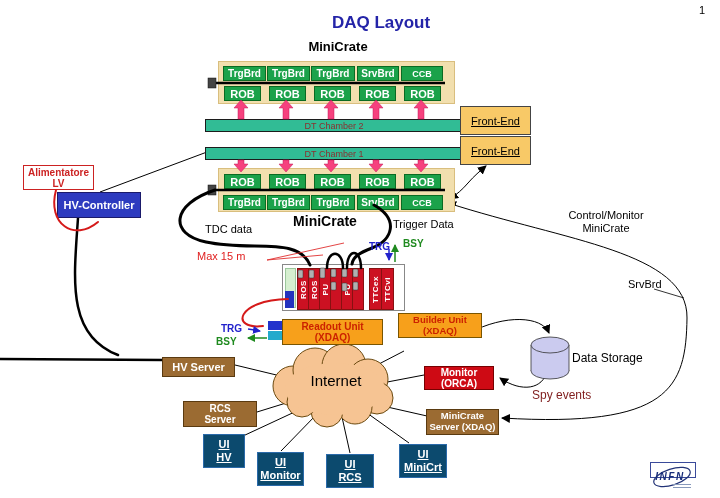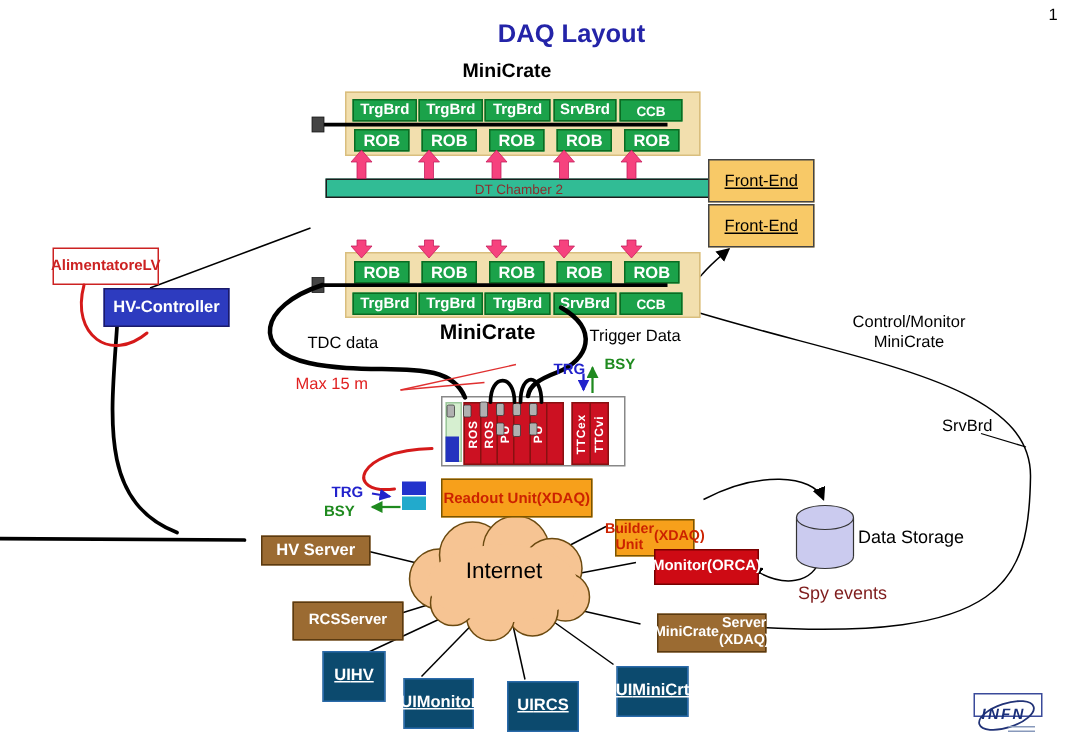--- a/index.html
+++ b/index.html
@@ -9,7 +9,7 @@
   .flexc{display:flex;align-items:center;justify-content:center;text-align:center;}
   svg.layer{position:absolute;left:0;top:0;width:720px;height:498px;}
   #layer-under{z-index:1;}
-  .node{position:absolute;box-sizing:border-box;z-index:2;margin-left:12px;}
+  .node{position:absolute;box-sizing:border-box;z-index:2;}
   #layer-over{z-index:3;}
   .lbl{position:absolute;z-index:4;white-space:nowrap;}
   .gboard{background:#1BA24A;border:1px solid #0A6B22;color:#fff;font-weight:bold;

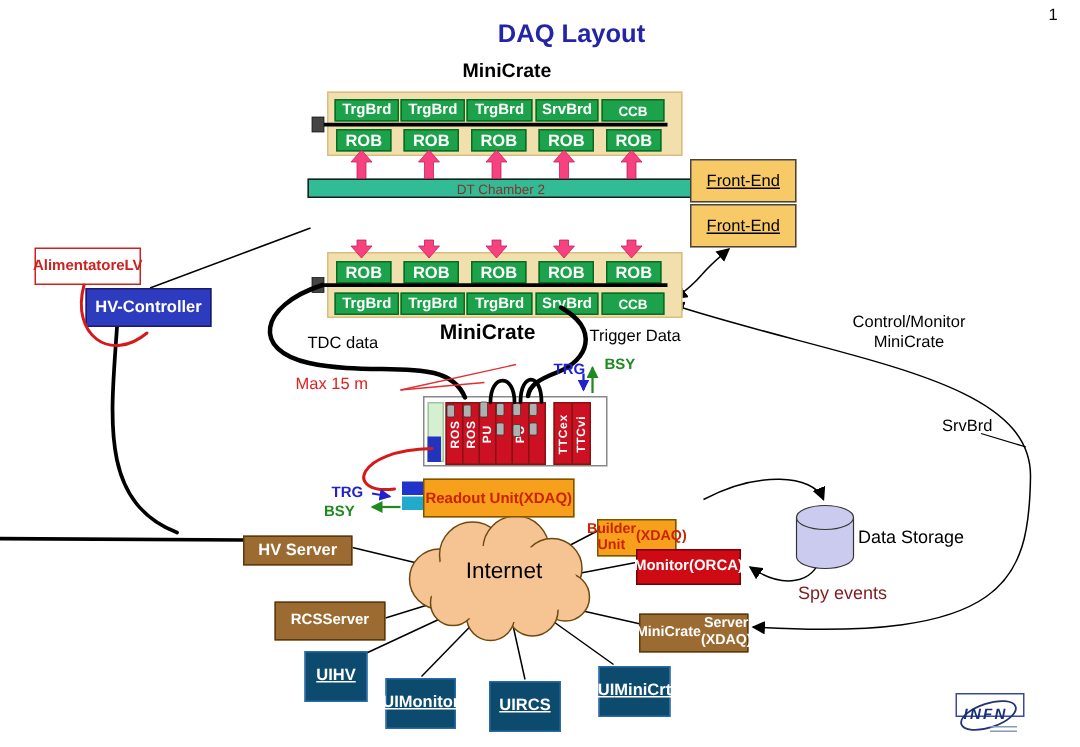--- a/index.html
+++ b/index.html
@@ -116,6 +116,9 @@
   <div class="node chamber flexc" style="left:205px;top:119px;width:258px;height:13px;">
       <span>DT Chamber 2</span>
     </div>
+  <div class="node chamber flexc" style="left:205px;top:147px;width:258px;height:13px;">
+      <span>DT Chamber 1</span>
+    </div>
 
   <div class="node fe flexc" style="left:460px;top:106px;width:71px;height:29px;">
       <span>Front-End</span>

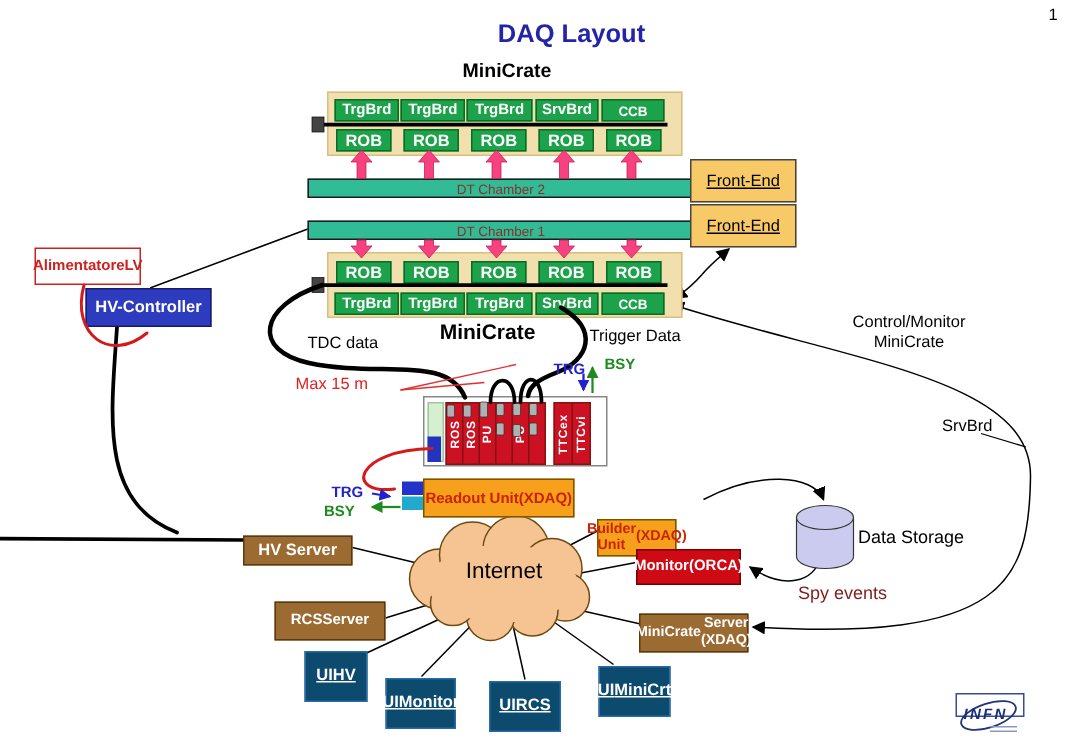--- a/index.html
+++ b/index.html
@@ -25,7 +25,7 @@
   .redboard{background:#CC1122;border:1px solid #881111;position:absolute;
             display:flex;align-items:center;justify-content:center;}
   .rot{transform:rotate(-90deg);color:#fff;font-weight:bold;font-size:8px;white-space:nowrap;letter-spacing:.5px;}
-  .twoline{display:flex;flex-direction:row;align-items:center;justify-content:center;text-align:center;}
+  .twoline{display:flex;flex-direction:column;align-items:center;justify-content:center;text-align:center;}
 </style>
 </head>
 <body>

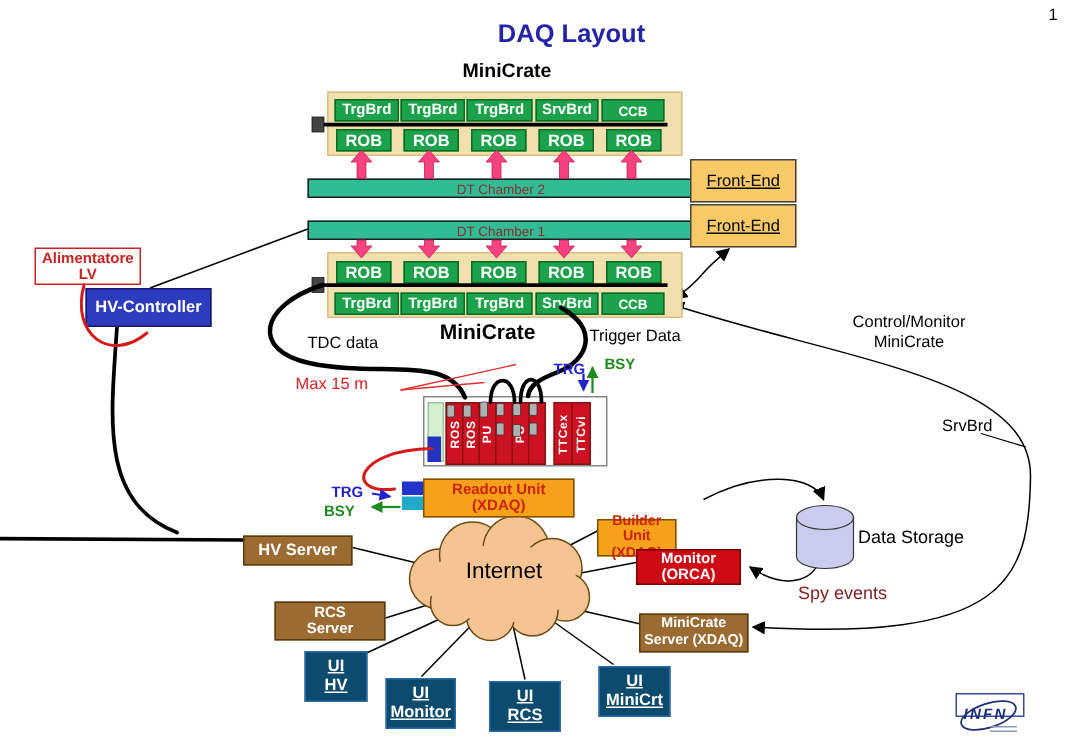--- a/index.html
+++ b/index.html
@@ -200,7 +200,7 @@
     <span>(XDAQ)</span>
   </div>
 
-  <div class="node orangeunit twoline" style="left:398px;top:346px;width:53px;height:25px;font-size:9.5px;">
+  <div class="node orangeunit twoline" style="left:398px;top:313px;width:84px;height:25px;font-size:9.5px;">
     <span>Builder Unit</span>
     <span>(XDAQ)</span>
   </div>

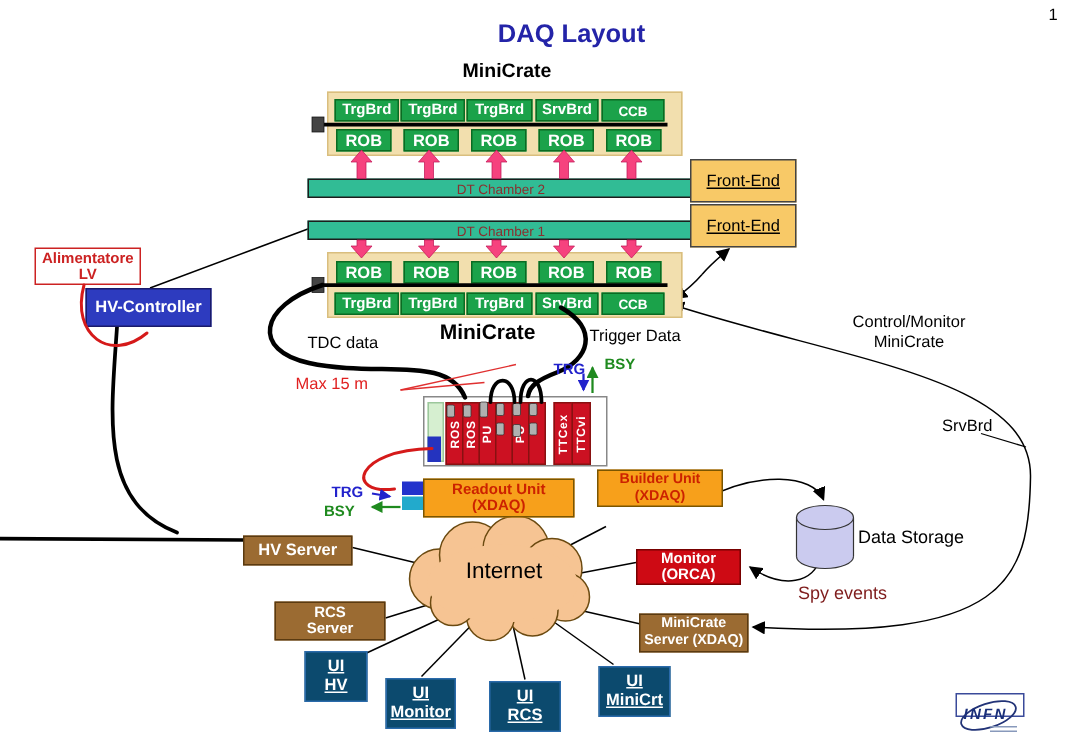--- a/index.html
+++ b/index.html
@@ -245,7 +245,7 @@
     <span>MiniCrt</span>
   </div>
 
-  <div class="node" style="left:637px;top:462px;width:46px;height:16px;background:#fff;border:1.5px solid #3a4a9a;">
+  <div class="node" style="left:650px;top:462px;width:46px;height:16px;background:#fff;border:1.5px solid #3a4a9a;">
     <svg width="43" height="30" style="position:absolute;left:0;top:0;">
       <ellipse cx="21" cy="14" rx="19" ry="8" fill="none" stroke="#223377" stroke-width="1.2" transform="rotate(-18 21 14)"></ellipse>
     </svg>

